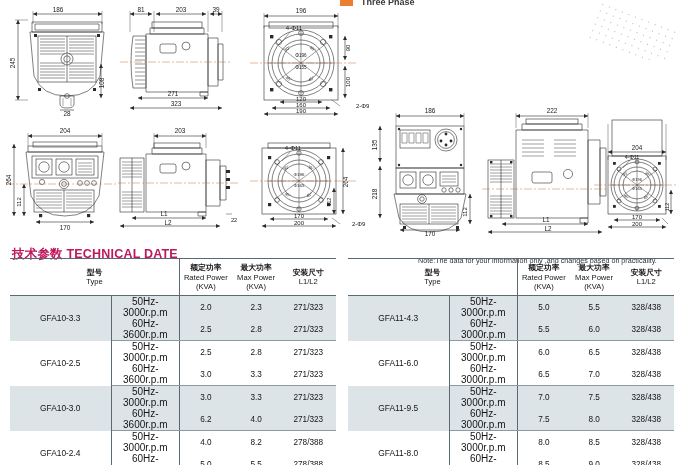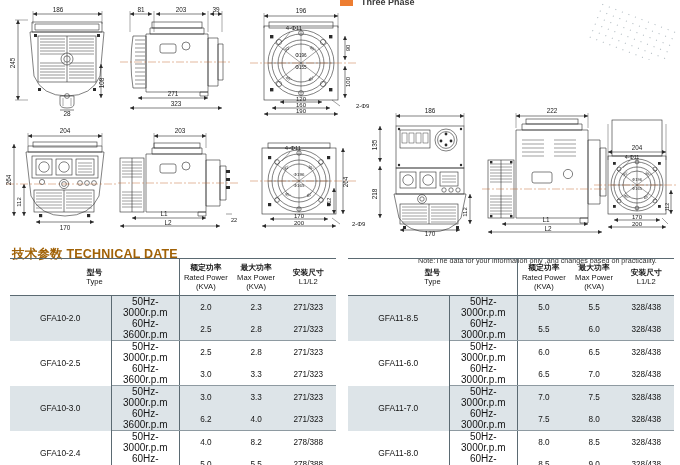--- a/index.html
+++ b/index.html
@@ -56,7 +56,7 @@
   
   .tech-title{
     position:absolute; top:246px; left:12px;
-    font-size:12.5px; font-weight:bold; color:#a16207;
+    font-size:12.5px; font-weight:bold; color:#be185d;
     letter-spacing:.2px; white-space:nowrap;
   }
   .note{

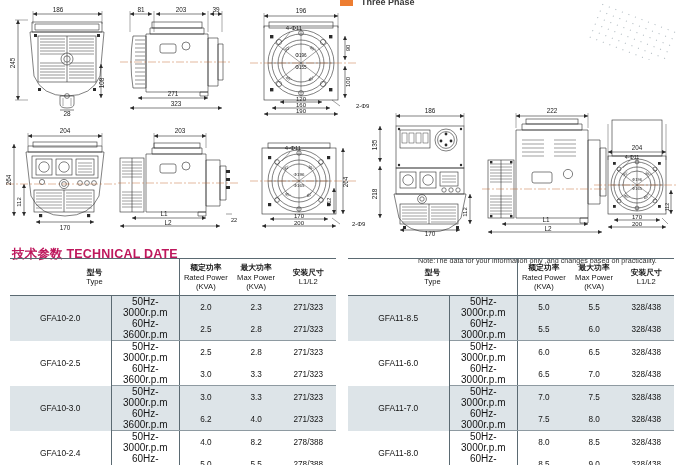--- a/index.html
+++ b/index.html
@@ -806,7 +806,7 @@
       </td>
     </tr>
   <tr class="r shade">
-        <td class="model" rowspan="2">GFA10-2.0</td>
+        <td class="model" rowspan="2">GFA10-3.3</td>
         <td class="freq">50Hz-3000r.p.m</td>
         <td>2.0</td>
         <td>2.3</td>

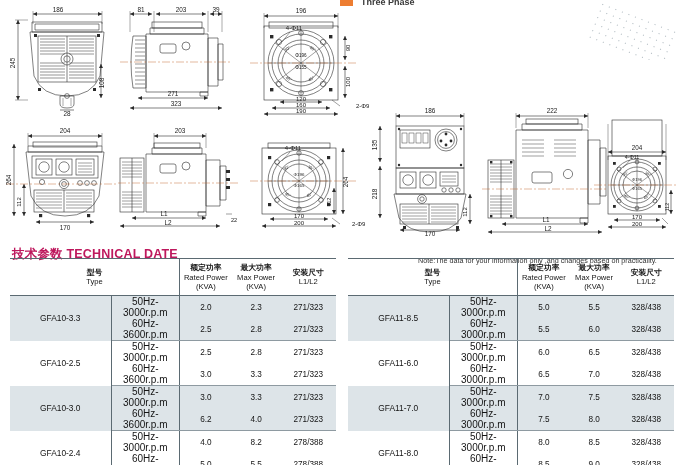--- a/index.html
+++ b/index.html
@@ -898,7 +898,7 @@
       </td>
     </tr>
   <tr class="r shade">
-        <td class="model" rowspan="2">GFA11-8.5</td>
+        <td class="model" rowspan="2">GFA11-4.3</td>
         <td class="freq">50Hz-3000r.p.m</td>
         <td>5.0</td>
         <td>5.5</td>

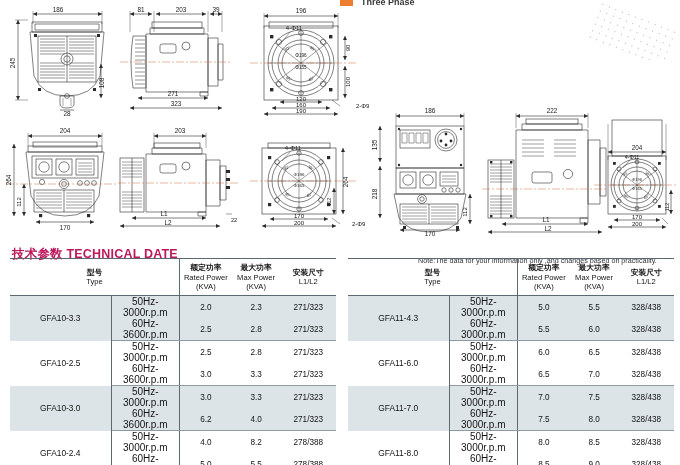--- a/index.html
+++ b/index.html
@@ -924,7 +924,7 @@
         <td>328/438</td>
       </tr>
       <tr class="r shade">
-        <td class="model" rowspan="2">GFA11-7.0</td>
+        <td class="model" rowspan="2">GFA11-9.5</td>
         <td class="freq">50Hz-3000r.p.m</td>
         <td>7.0</td>
         <td>7.5</td>

